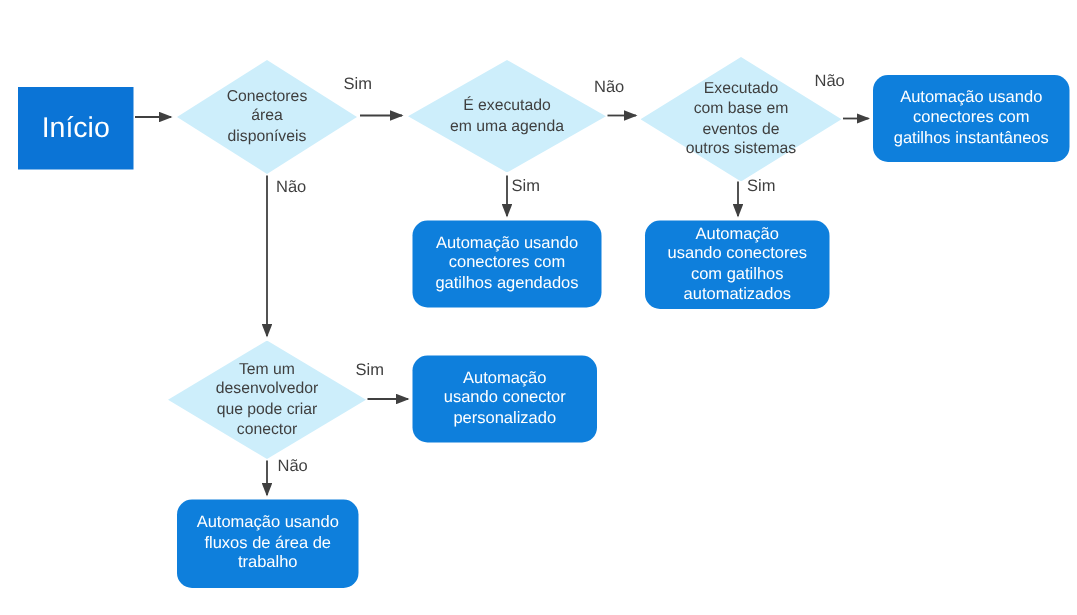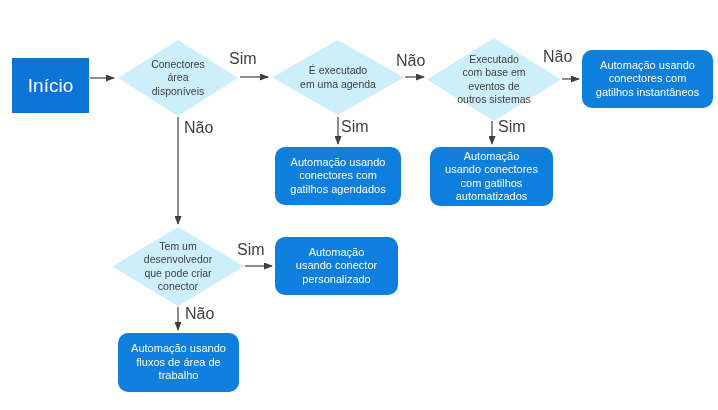--- a/index.html
+++ b/index.html
@@ -61,7 +61,7 @@
   }
   .edge-label {
     position: absolute;
-    font-size: 16px;
+    font-size: 11px;
     color: var(--decision-text, #3f3f3f);
     z-index: 3;
   }

